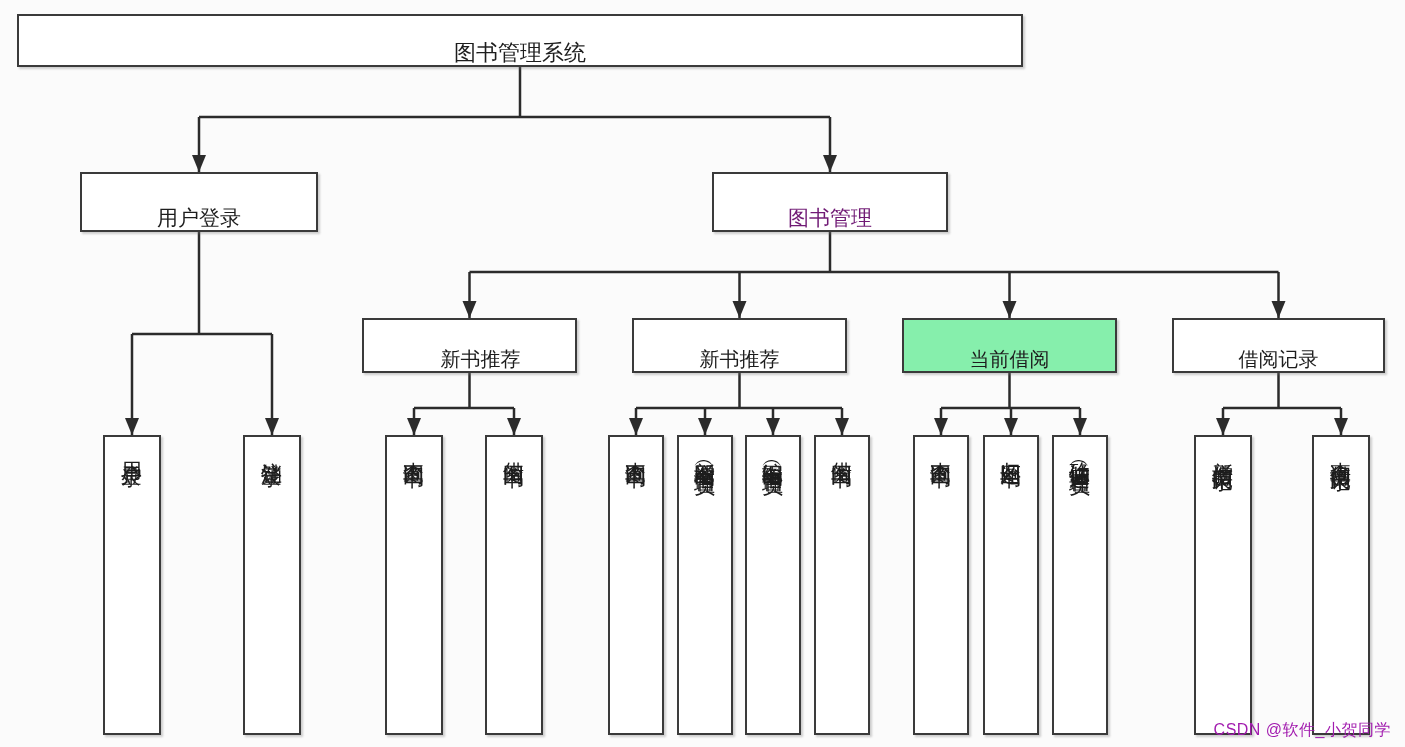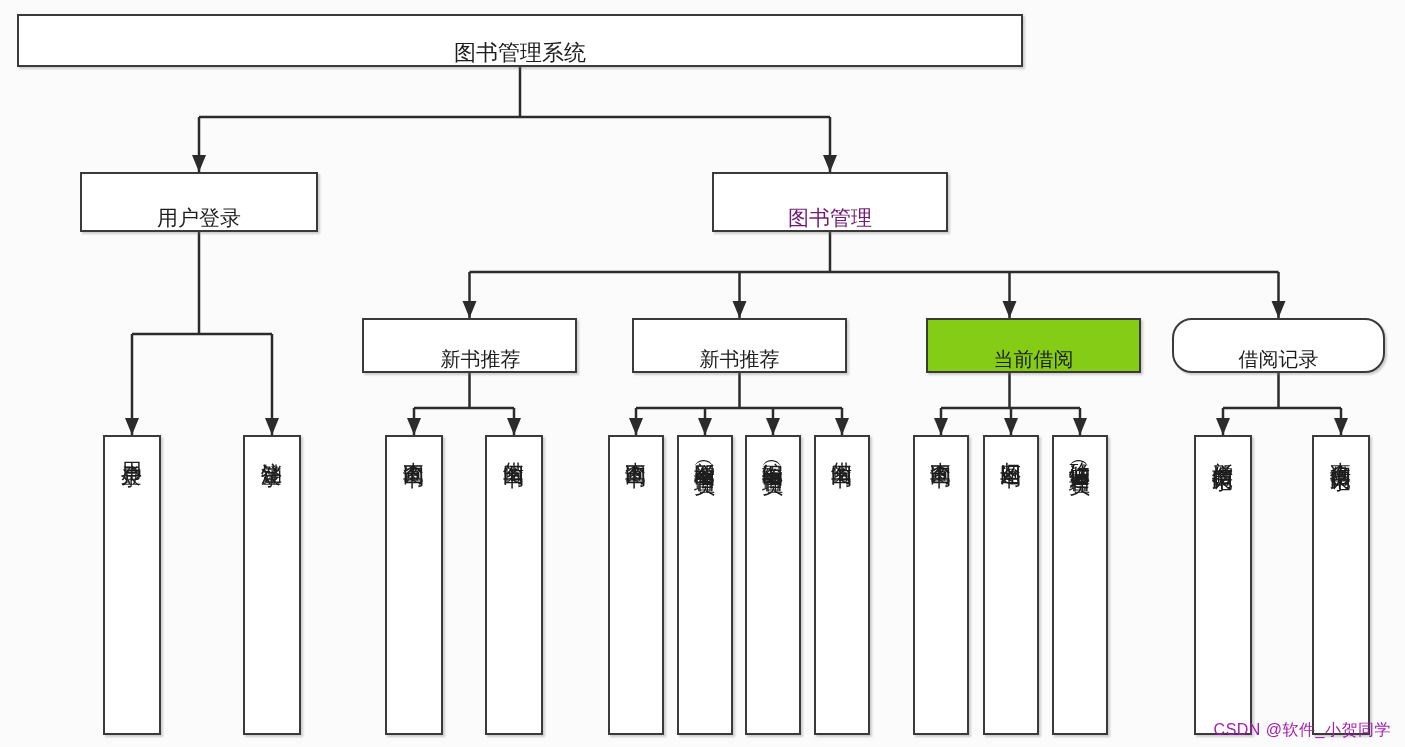--- a/index.html
+++ b/index.html
@@ -141,7 +141,7 @@
       <div class="node level3" style="left: 632px; top: 318px; width: 215px; height: 55px; border-color: rgb(58, 58, 58); background: rgb(255, 255, 255);">
         <span class="node-label" style="color: rgb(29, 29, 29);">新书推荐</span>
       </div>
-      <div class="node level3" style="left: 902px; top: 318px; width: 215px; height: 55px; border-color: rgb(58, 58, 58); background: #84cc16; margin-left: 24px;">
+      <div class="node level3" style="left: 902px; top: 318px; width: 215px; height: 55px; border-color: rgb(58, 58, 58); background: #86efac;">
         <span class="node-label" style="color: rgb(29, 29, 29);">当前借阅</span>
       </div>
       <div class="node level3" style="left: 1172px; top: 318px; width: 213px; height: 55px; border-color: rgb(58, 58, 58); background: rgb(255, 255, 255); border-radius: 20px;">

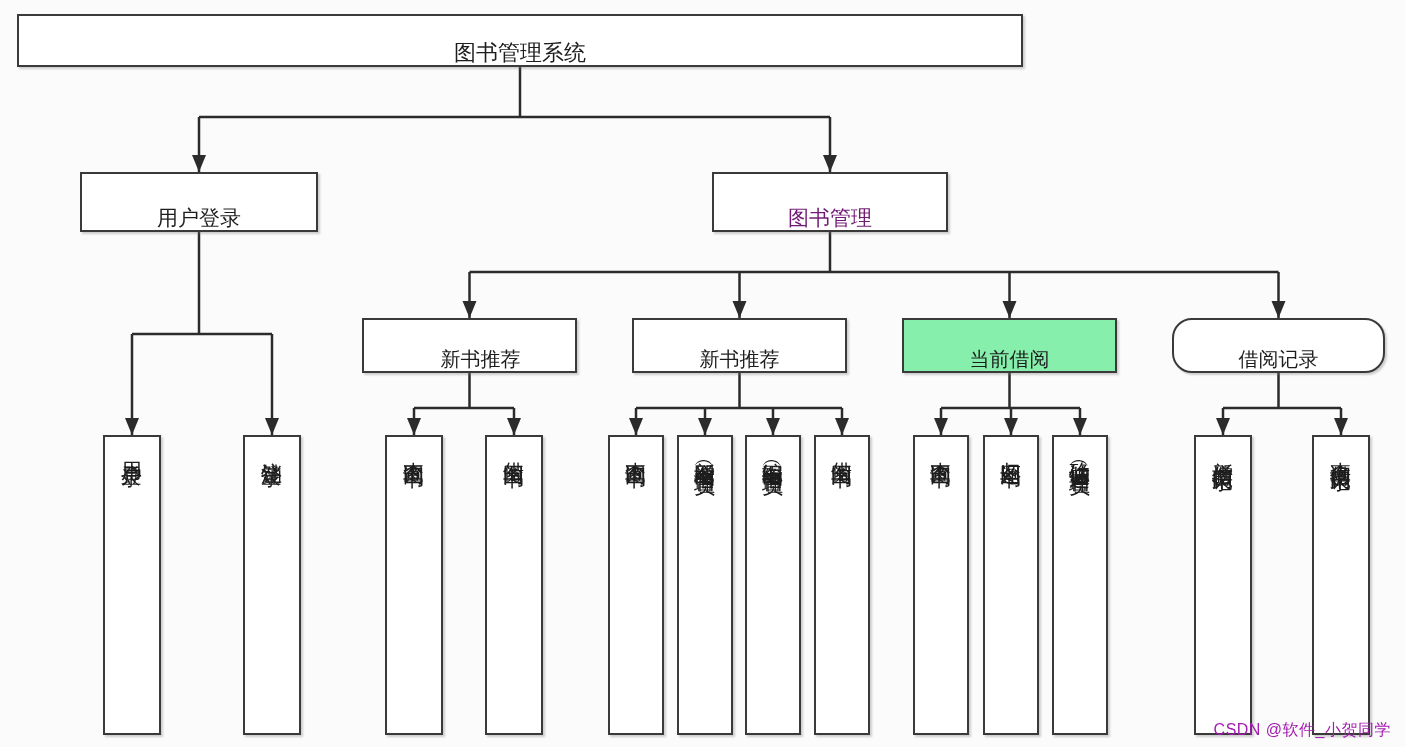--- a/index.html
+++ b/index.html
@@ -144,7 +144,7 @@
       <div class="node level3" style="left: 902px; top: 318px; width: 215px; height: 55px; border-color: rgb(58, 58, 58); background: #86efac;">
         <span class="node-label" style="color: rgb(29, 29, 29);">当前借阅</span>
       </div>
-      <div class="node level3" style="left: 1172px; top: 318px; width: 213px; height: 55px; border-color: rgb(58, 58, 58); background: rgb(255, 255, 255); border-radius: 20px;">
+      <div class="node level3" style="left: 1172px; top: 318px; width: 213px; height: 55px; border-color: rgb(58, 58, 58); background: rgb(255, 255, 255);">
         <span class="node-label" style="color: rgb(29, 29, 29);">借阅记录</span>
       </div>
       <div class="node leaf" style="left: 103px; top: 435px; width: 58px; height: 300px; border-color: rgb(58, 58, 58); background: rgb(255, 255, 255);">

